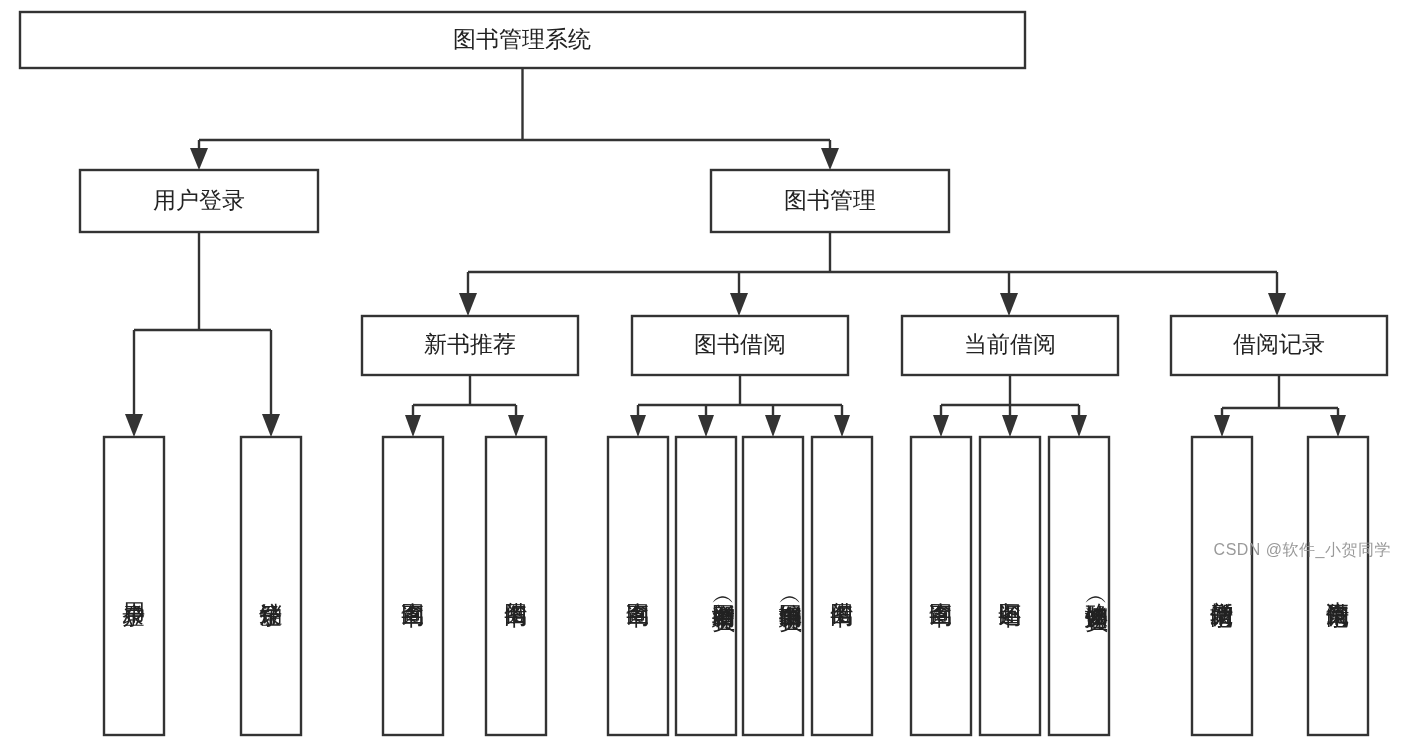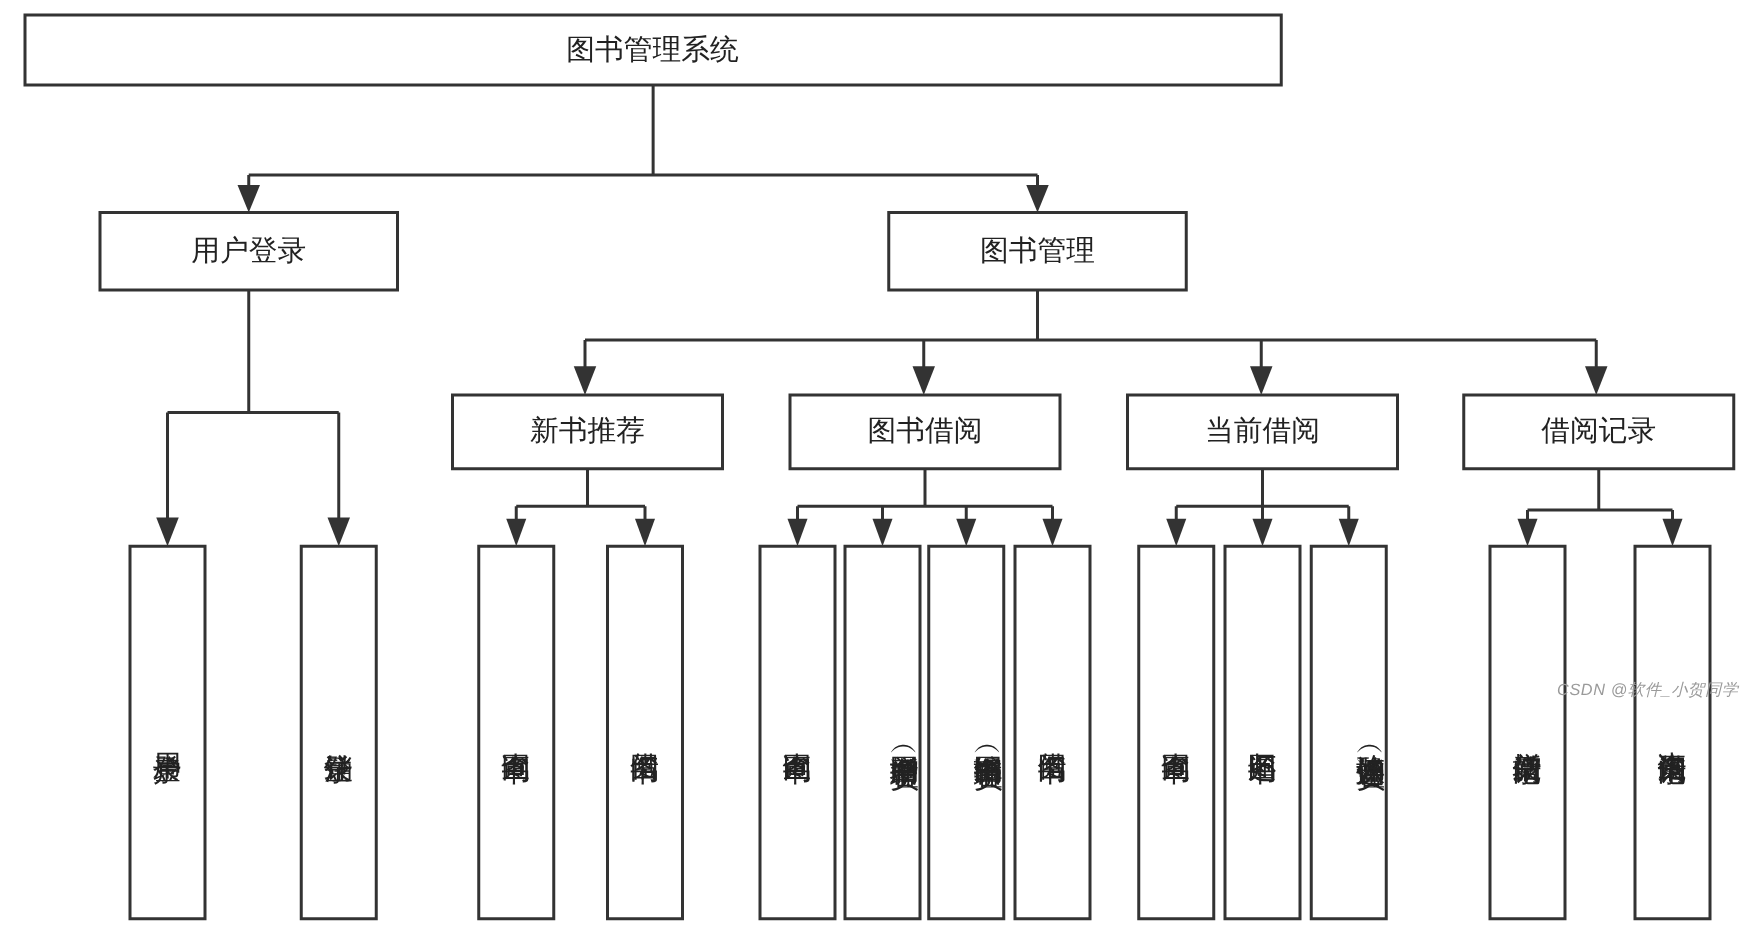--- a/index.html
+++ b/index.html
@@ -69,11 +69,10 @@
     right: 14px;
     bottom: 6px;
     font-family: "Liberation Sans", "DejaVu Sans", sans-serif;
-    font-size: 13px;
+    font-size: 16px;
     color: #9a9a9a;
     white-space: nowrap;
     letter-spacing: 0.5px;
-    font-style: italic;
   }
 </style>
 </head>

